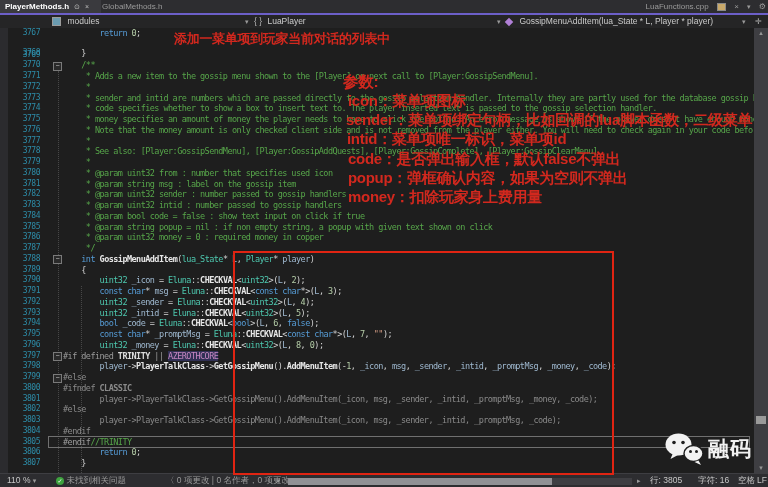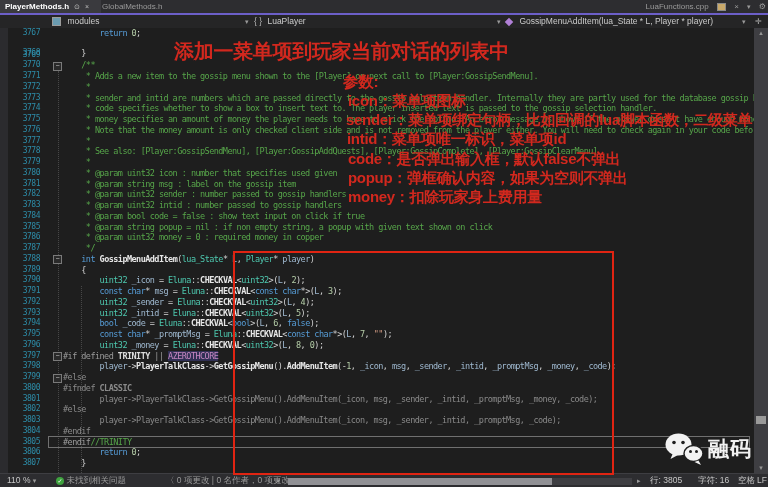--- a/index.html
+++ b/index.html
@@ -152,7 +152,7 @@
   </div>
 
   <div class="redbox"></div>
-  <div class="ann" style="left:174px;top:38px;font-size:20px;text-align:center;">添加一菜单项到玩家当前对话的列表中</div>
+  <div class="ann" style="left:174px;top:30px;font-size:13px;text-align:center;">添加一菜单项到玩家当前对话的列表中</div>
   <div class="ann" style="left:343px;top:72px;font-size:15.5px;">参数:</div>
   <div class="ann" style="left:346px;top:111px;font-size:15px;">sender：菜单项绑定句柄，比如回调的lua脚本函数，二级菜单</div>
   <div class="ann" style="left:348px;top:92px;font-size:15px;">icon：菜单项图标</div>

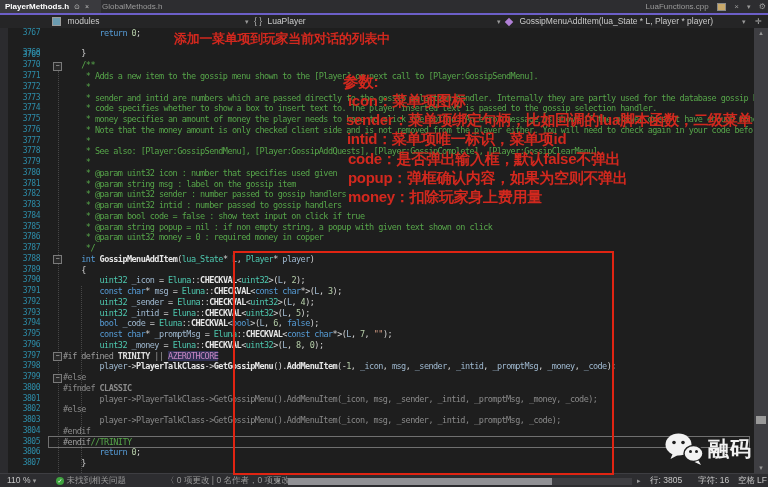--- a/index.html
+++ b/index.html
@@ -115,7 +115,7 @@
       <div class="cl" style="top: 107.5px;"><span class="ln">3777</span><span class="code"><span class="tk-cm">     *</span></span></div>
       <div class="cl" style="top: 118.25px;"><span class="ln">3778</span><span class="code"><span class="tk-cm">     * See also: [Player:GossipSendMenu], [Player:GossipAddQuests], [Player:GossipComplete], [Player:GossipClearMenu]</span></span></div>
       <div class="cl" style="top: 129px;"><span class="ln">3779</span><span class="code"><span class="tk-cm">     *</span></span></div>
-      <div class="cl" style="top: 139.75px;"><span class="ln">3780</span><span class="code"><span class="tk-cm">     * @param uint32 icon : number that specifies used given</span></span></div>
+      <div class="cl" style="top: 139.75px;"><span class="ln">3780</span><span class="code"><span class="tk-cm">     * @param uint32 from : number that specifies used icon</span></span></div>
       <div class="cl" style="top: 150.5px;"><span class="ln">3781</span><span class="code"><span class="tk-cm">     * @param string msg : label on the gossip item</span></span></div>
       <div class="cl" style="top: 161.25px;"><span class="ln">3782</span><span class="code"><span class="tk-cm">     * @param uint32 sender : number passed to gossip handlers</span></span></div>
       <div class="cl" style="top: 172px;"><span class="ln">3783</span><span class="code"><span class="tk-cm">     * @param uint32 intid : number passed to gossip handlers</span></span></div>

